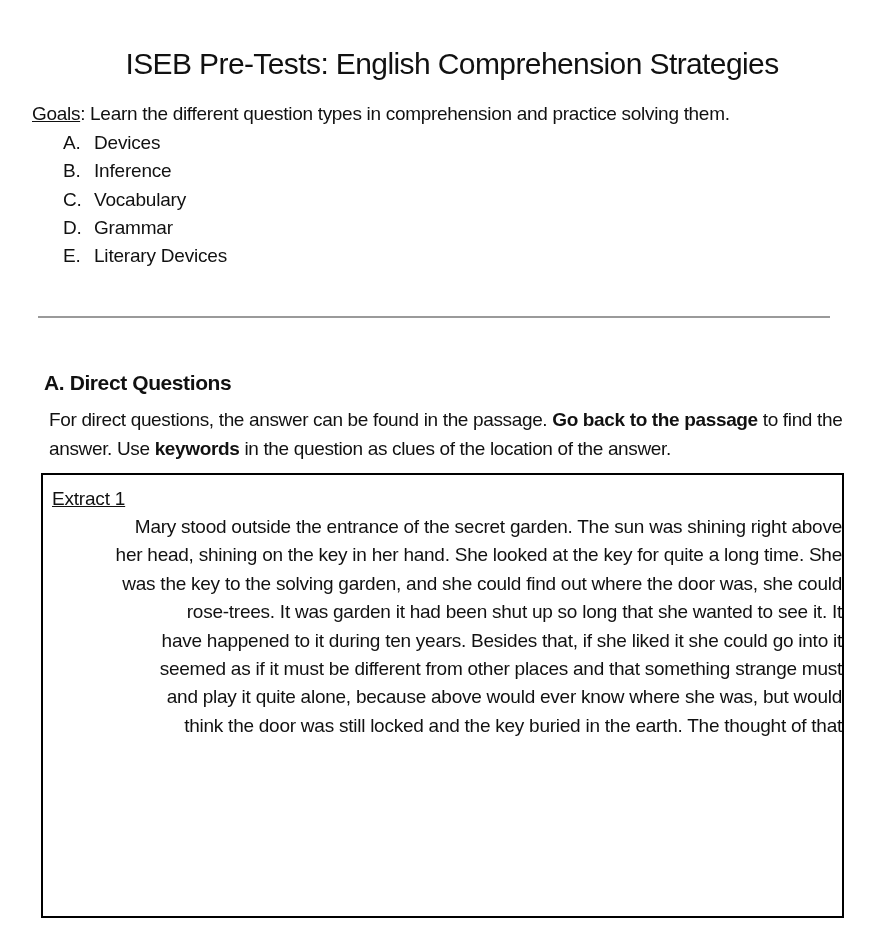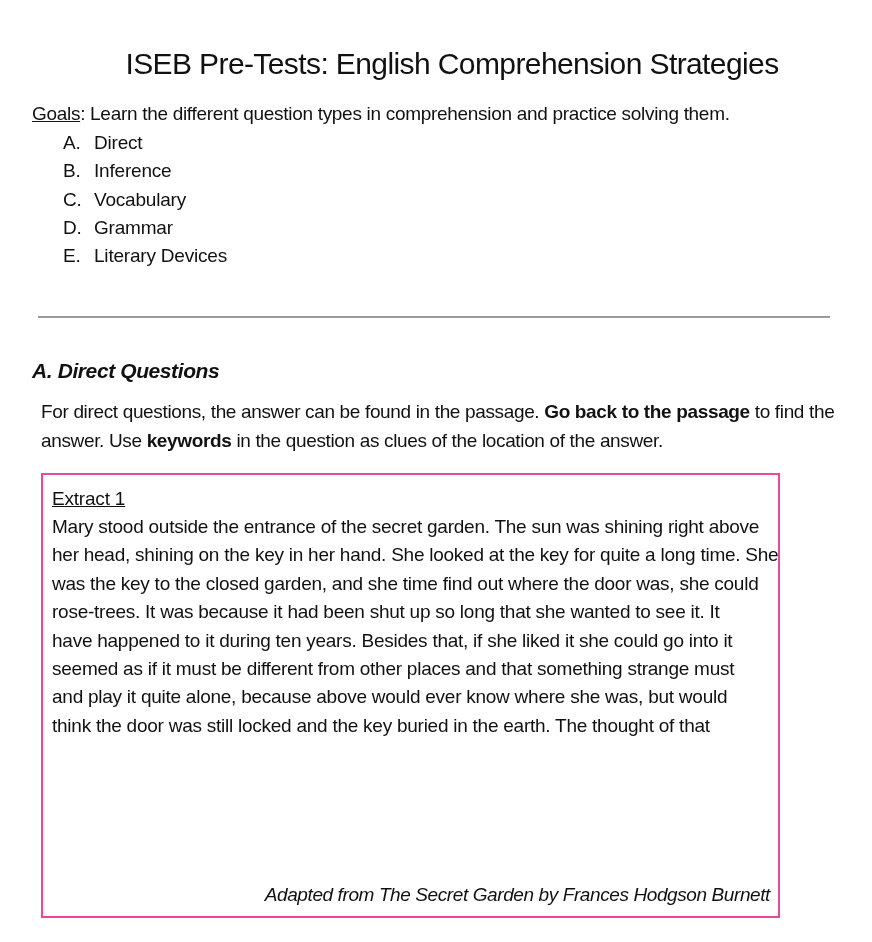--- a/index.html
+++ b/index.html
@@ -142,7 +142,7 @@
 <ol class="goals-list">
   <li>
       <span class="marker">A.</span>
-      <span>Direct</span>
+      <span>Devices</span>
     </li>
   <li>
       <span class="marker">B.</span>

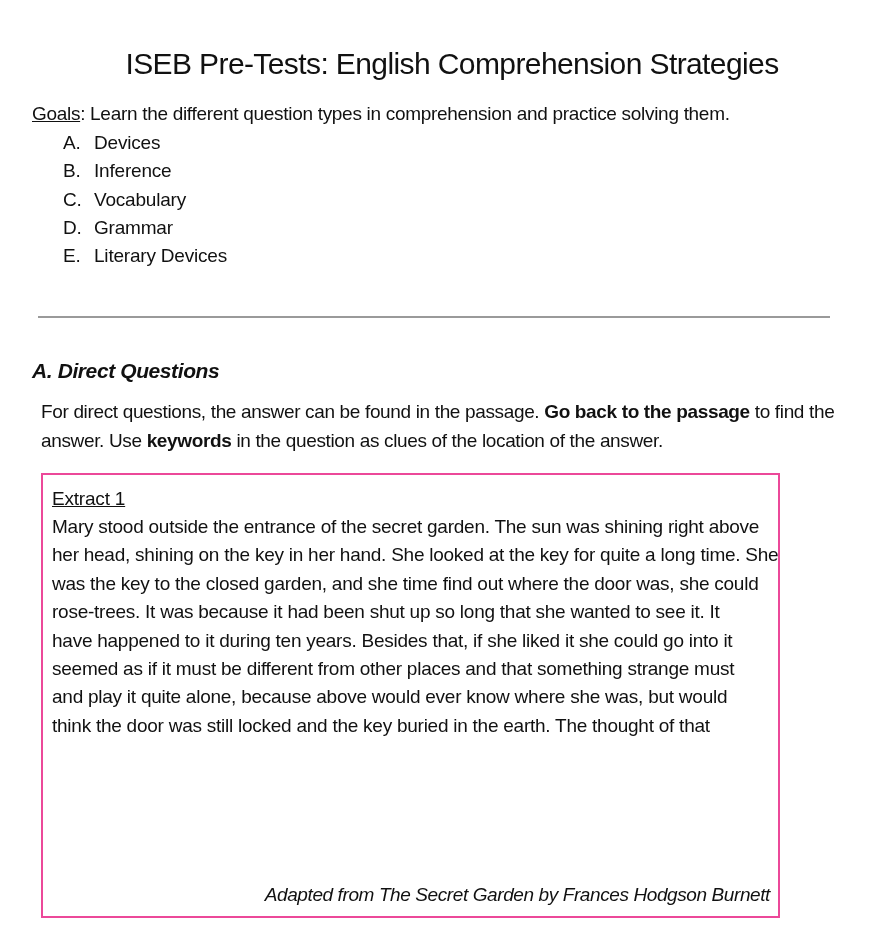--- a/index.html
+++ b/index.html
@@ -69,12 +69,11 @@
       position: absolute;
       top: 356px;
       left: 32px;
-      margin: 0;
+      margin: 12px;
       font-size: 21px;
       font-weight: bold;
       line-height: 30px;
       letter-spacing: -0.4px;
-      font-style: italic;
     }
     .section-desc {
       position: absolute;

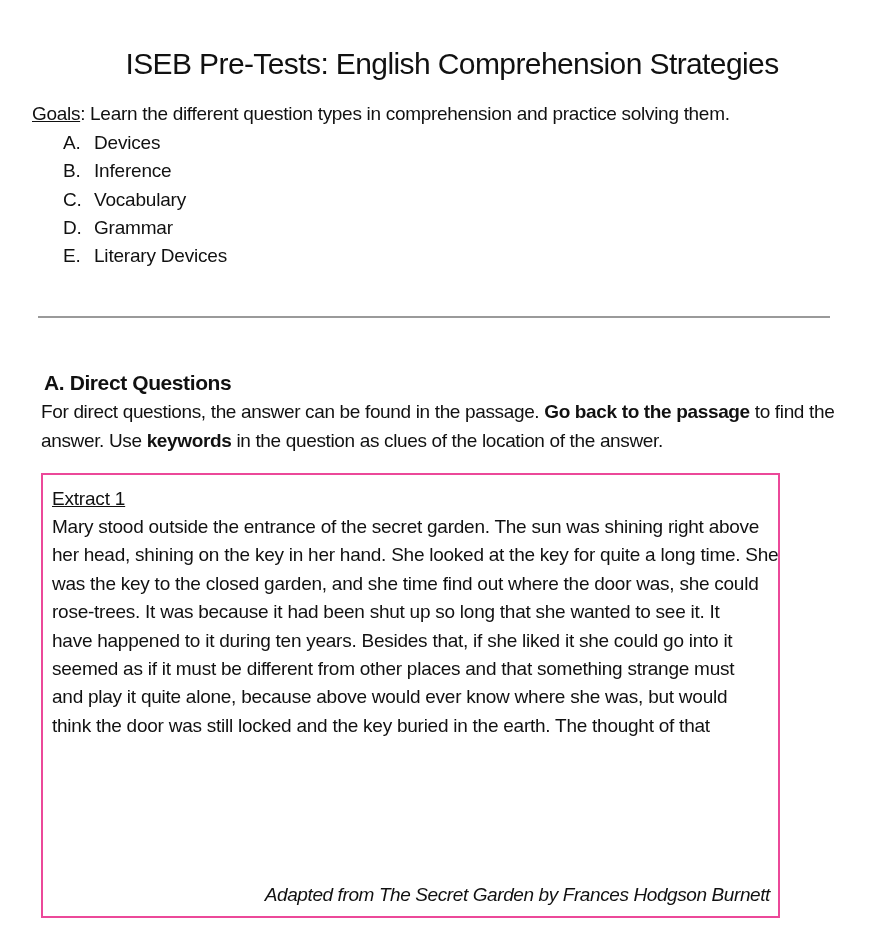--- a/index.html
+++ b/index.html
@@ -83,7 +83,7 @@
       font-size: 19px;
       line-height: 28.5px;
       letter-spacing: -0.35px;
-      margin: 9px;
+      margin: 17px;
     }
     .section-desc b {
       font-weight: bold;

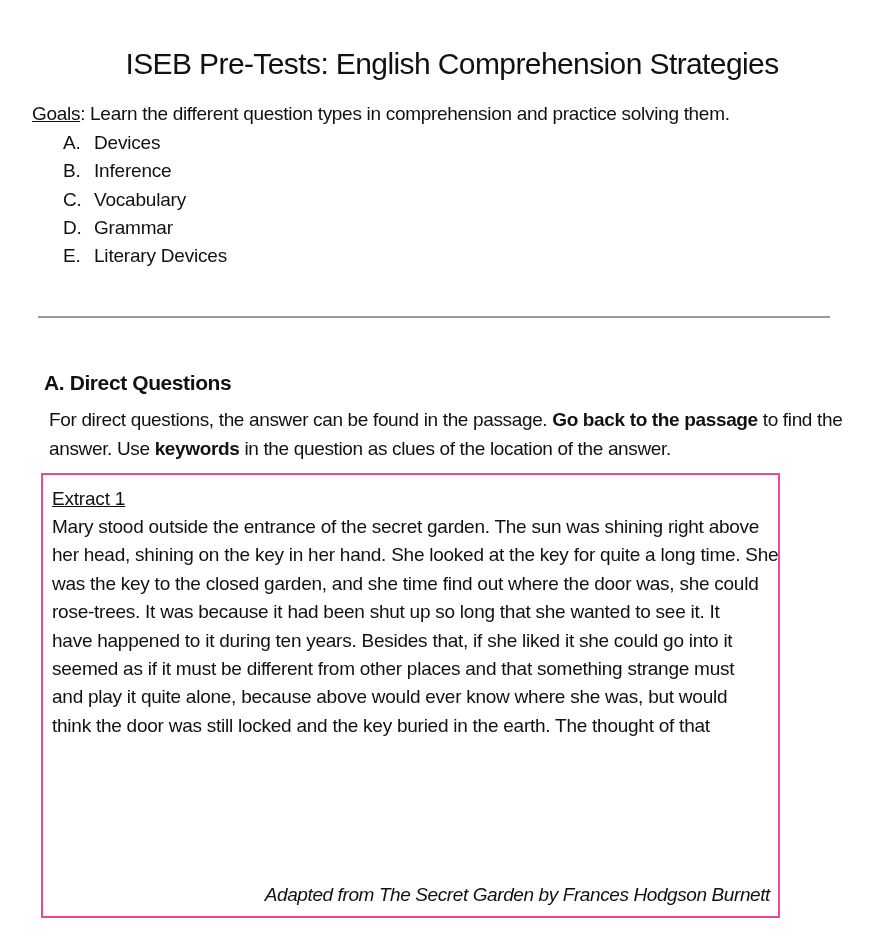--- a/index.html
+++ b/index.html
@@ -92,9 +92,9 @@
       position: absolute;
       top: 473px;
       left: 41px;
-      width: 739px;
+      width: 803px;
       height: 445px;
-      border: 2px solid #ec4899;
+      border: 2px solid #000000;
       box-sizing: border-box;
       padding-left: 45px;
     }

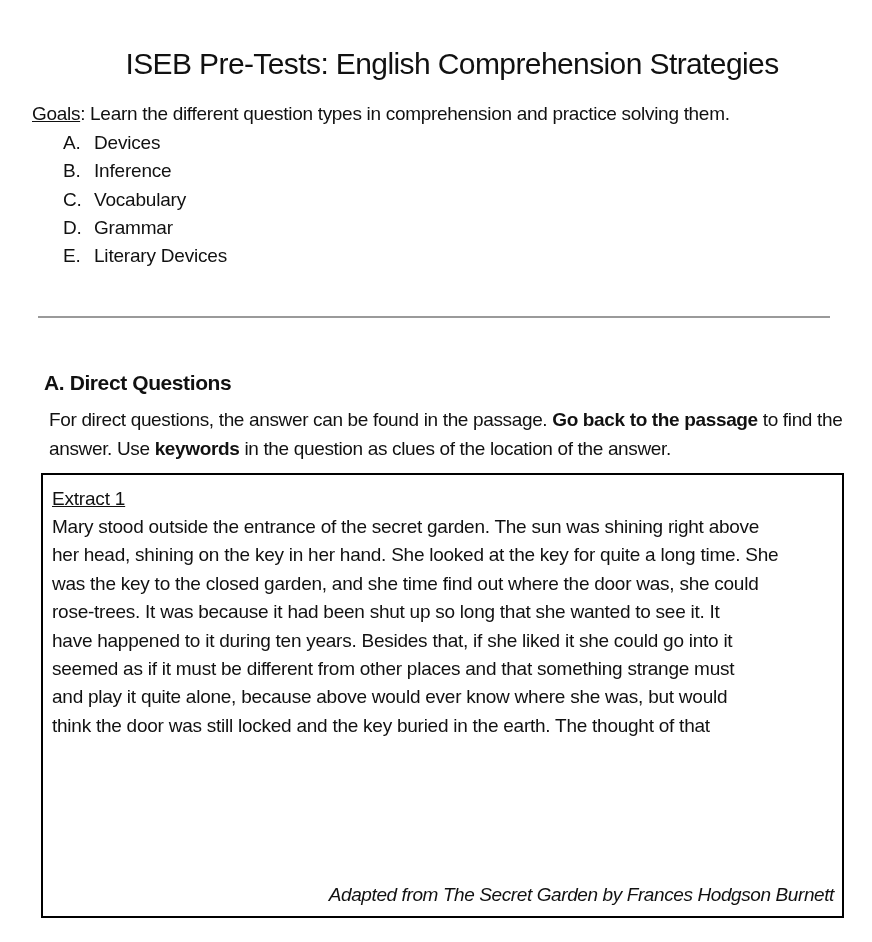--- a/index.html
+++ b/index.html
@@ -120,6 +120,7 @@
     .extract-body span {
       display: block;
       white-space: nowrap;
+      text-align: right;
     }
     .extract-source {
       position: absolute;

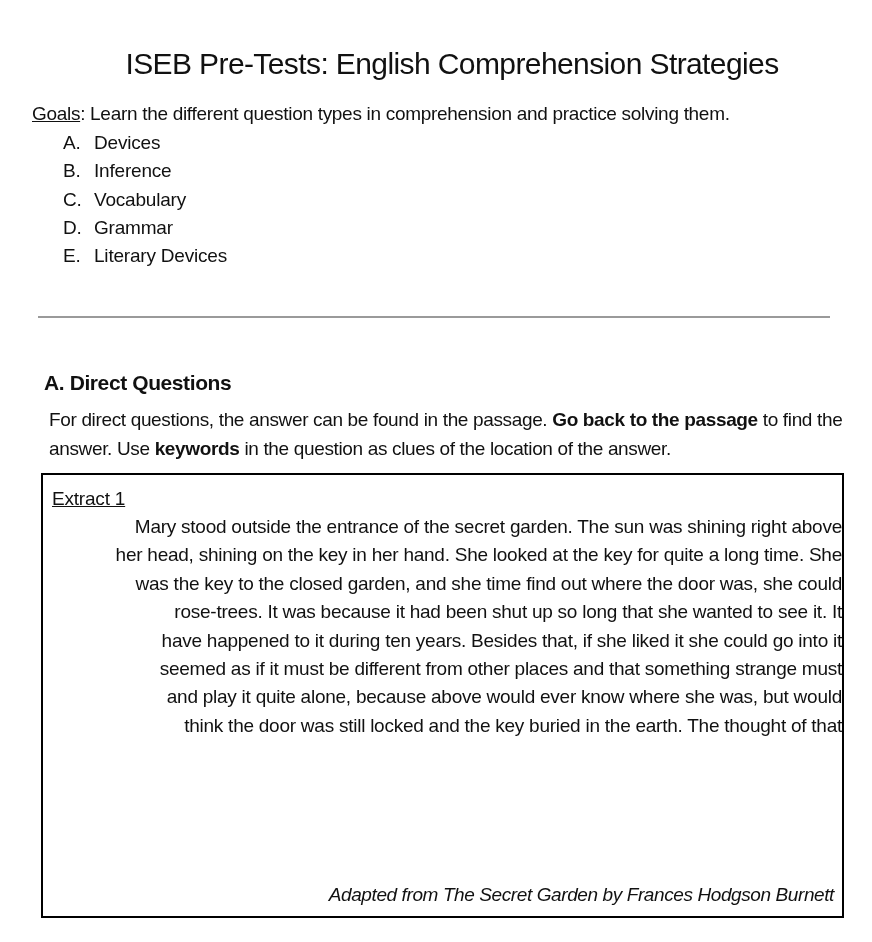--- a/index.html
+++ b/index.html
@@ -173,7 +173,7 @@
   <p class="extract-body">
     <span>Mary stood outside the entrance of the secret garden. The sun was shining right above</span>
     <span>her head, shining on the key in her hand. She looked at the key for quite a long time. She</span>
-    <span>was the key to the closed garden, and she time find out where the door was, she could</span>
+    <span>was the key to the solving garden, and she could find out where the door was, she could</span>
     <span>rose-trees. It was because it had been shut up so long that she wanted to see it. It</span>
     <span>have happened to it during ten years. Besides that, if she liked it she could go into it</span>
     <span>seemed as if it must be different from other places and that something strange must</span>

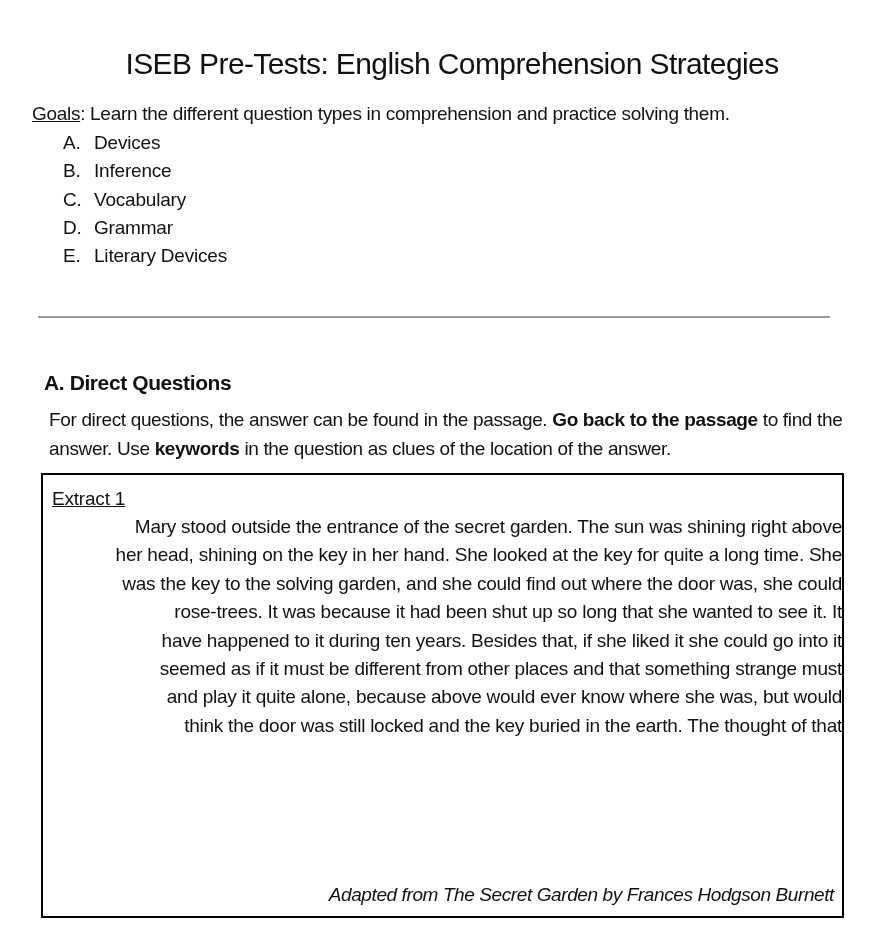--- a/index.html
+++ b/index.html
@@ -174,7 +174,7 @@
     <span>Mary stood outside the entrance of the secret garden. The sun was shining right above</span>
     <span>her head, shining on the key in her hand. She looked at the key for quite a long time. She</span>
     <span>was the key to the solving garden, and she could find out where the door was, she could</span>
-    <span>rose-trees. It was because it had been shut up so long that she wanted to see it. It</span>
+    <span>rose-trees. It was garden it had been shut up so long that she wanted to see it. It</span>
     <span>have happened to it during ten years. Besides that, if she liked it she could go into it</span>
     <span>seemed as if it must be different from other places and that something strange must</span>
     <span>and play it quite alone, because above would ever know where she was, but would</span>

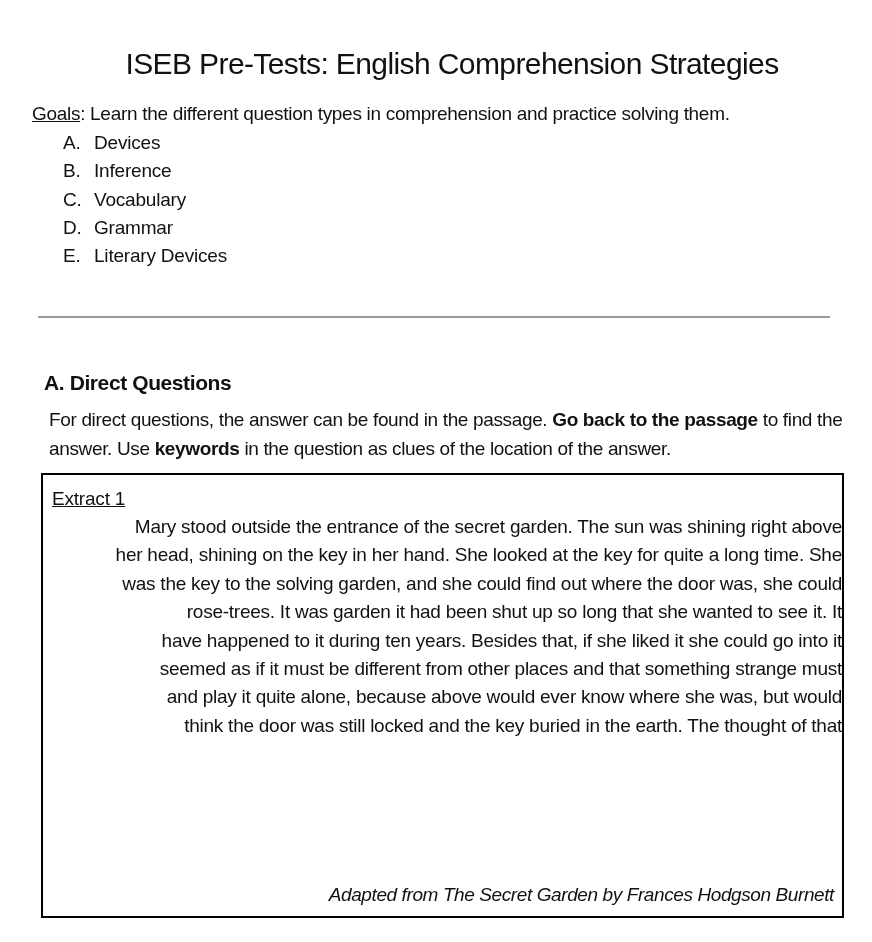--- a/index.html
+++ b/index.html
@@ -180,7 +180,6 @@
     <span>and play it quite alone, because above would ever know where she was, but would</span>
     <span>think the door was still locked and the key buried in the earth. The thought of that</span>
   </p>
-  <div class="extract-source">Adapted from The Secret Garden by Frances Hodgson Burnett</div>
 </div>
 
 </body></html>

